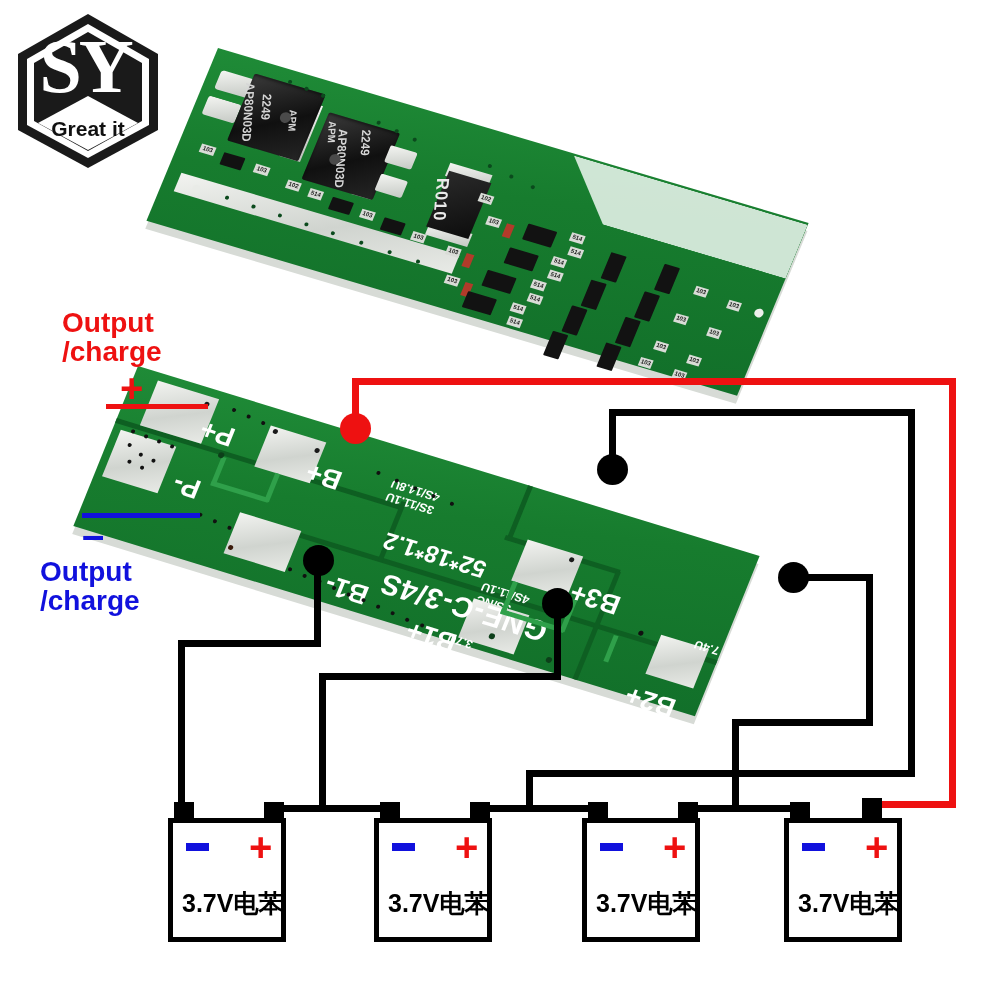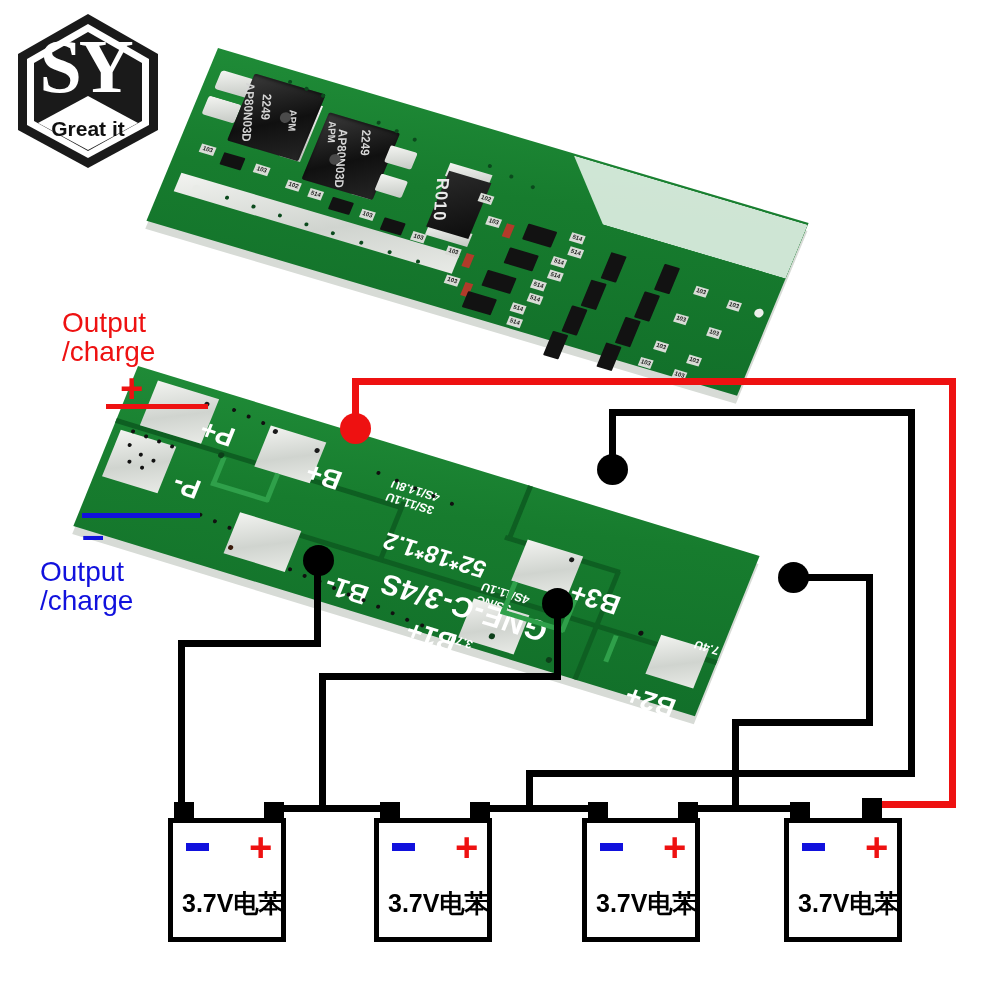--- a/index.html
+++ b/index.html
@@ -17,7 +17,7 @@
   .node.red{background:#ee1111;}
 
   
-  .lbl{position:absolute;font-weight:normal;line-height:1.05;white-space:pre;}
+  .lbl{position:absolute;font-weight:bold;line-height:1.05;white-space:pre;}
   .lbl.red{color:#ee1111;}
   .lbl.blue{color:#1111dd;}
   .plusglyph{position:absolute;font-weight:bold;}

